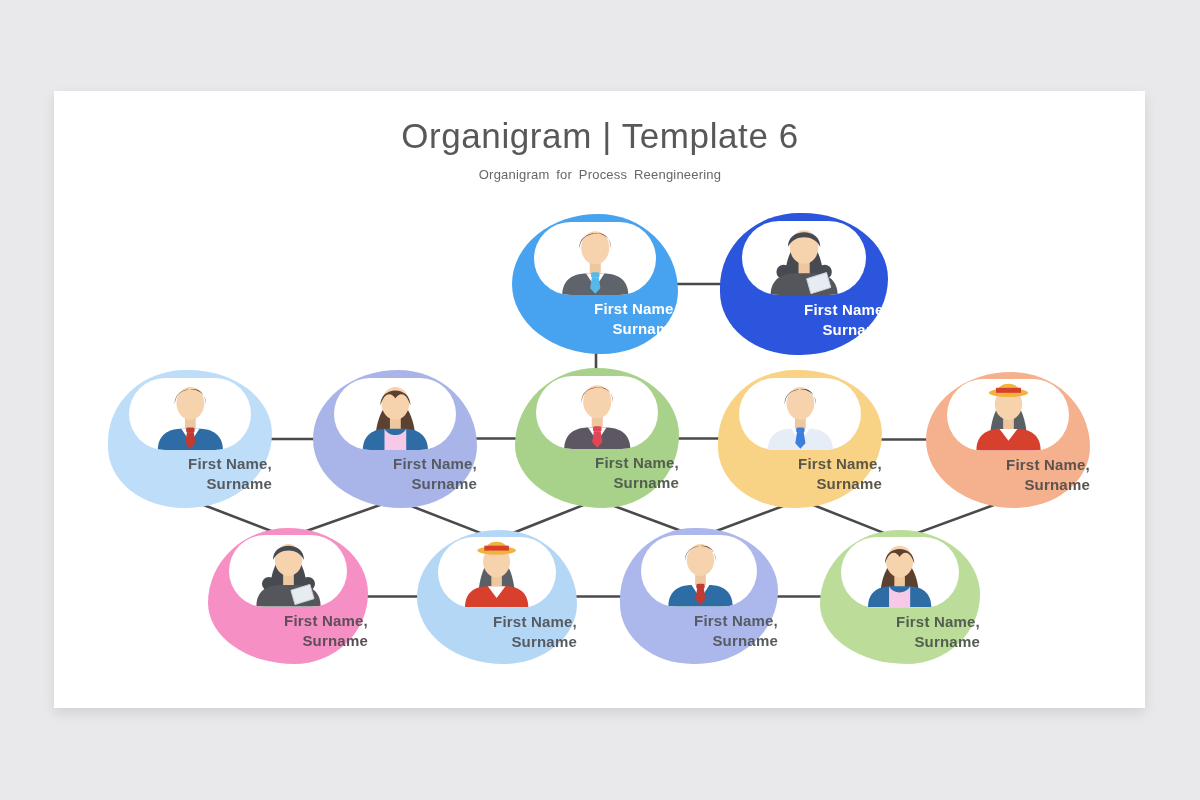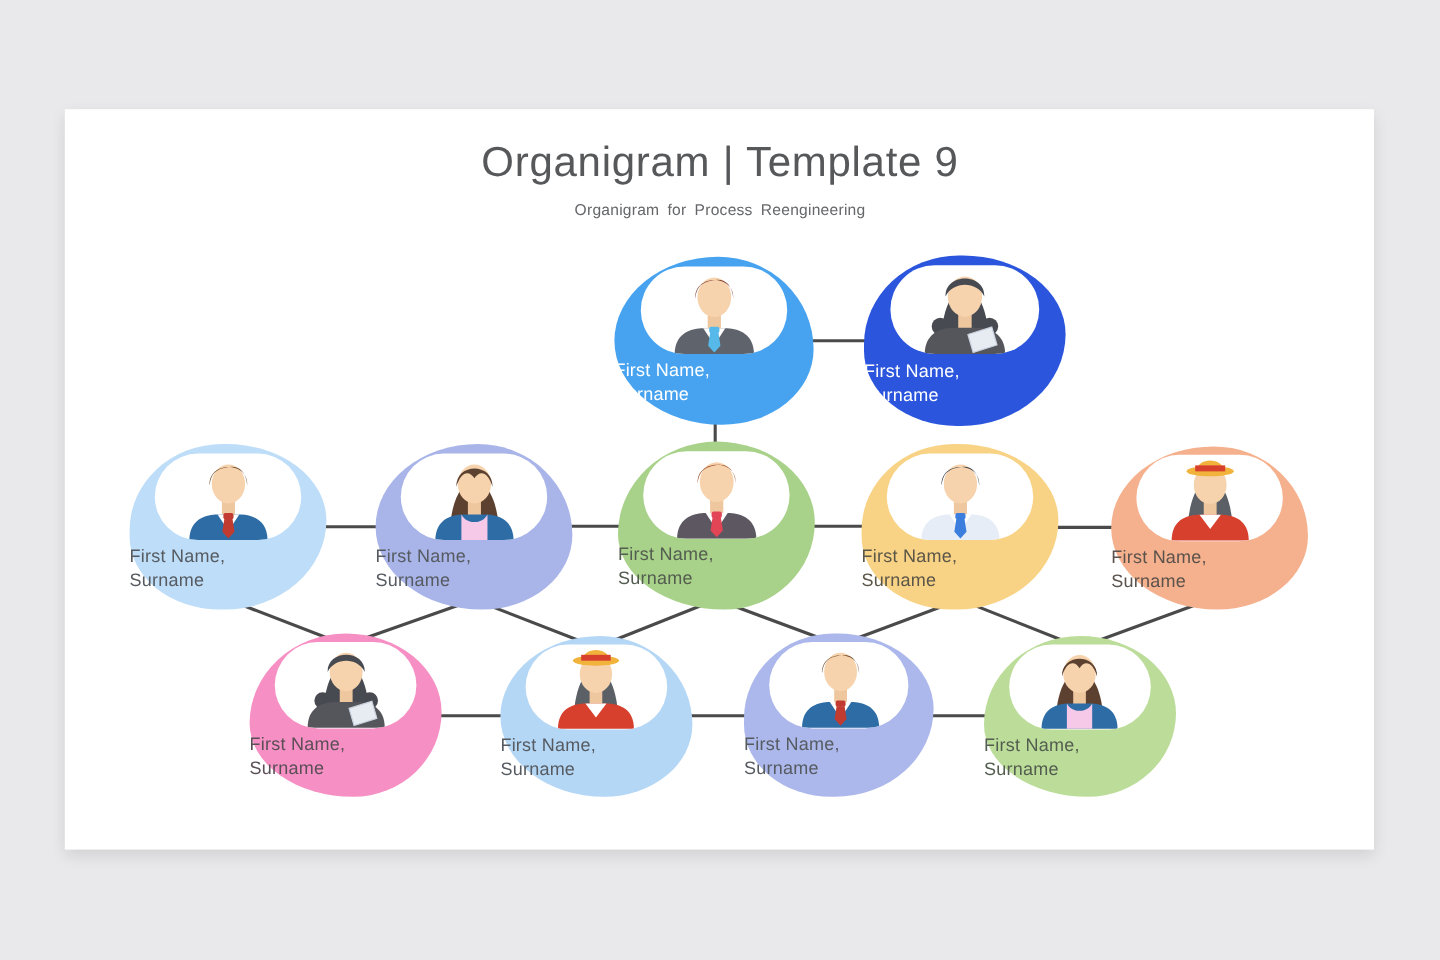--- a/index.html
+++ b/index.html
@@ -43,7 +43,7 @@
   <div class="slide"></div>
 
   <div class="header">
-    <h1 class="title">Organigram | Template 9</h1>
+    <h1 class="title">Organigram | Template 6</h1>
     <p class="subtitle">Organigram for Process Reengineering</p>
   </div>
 

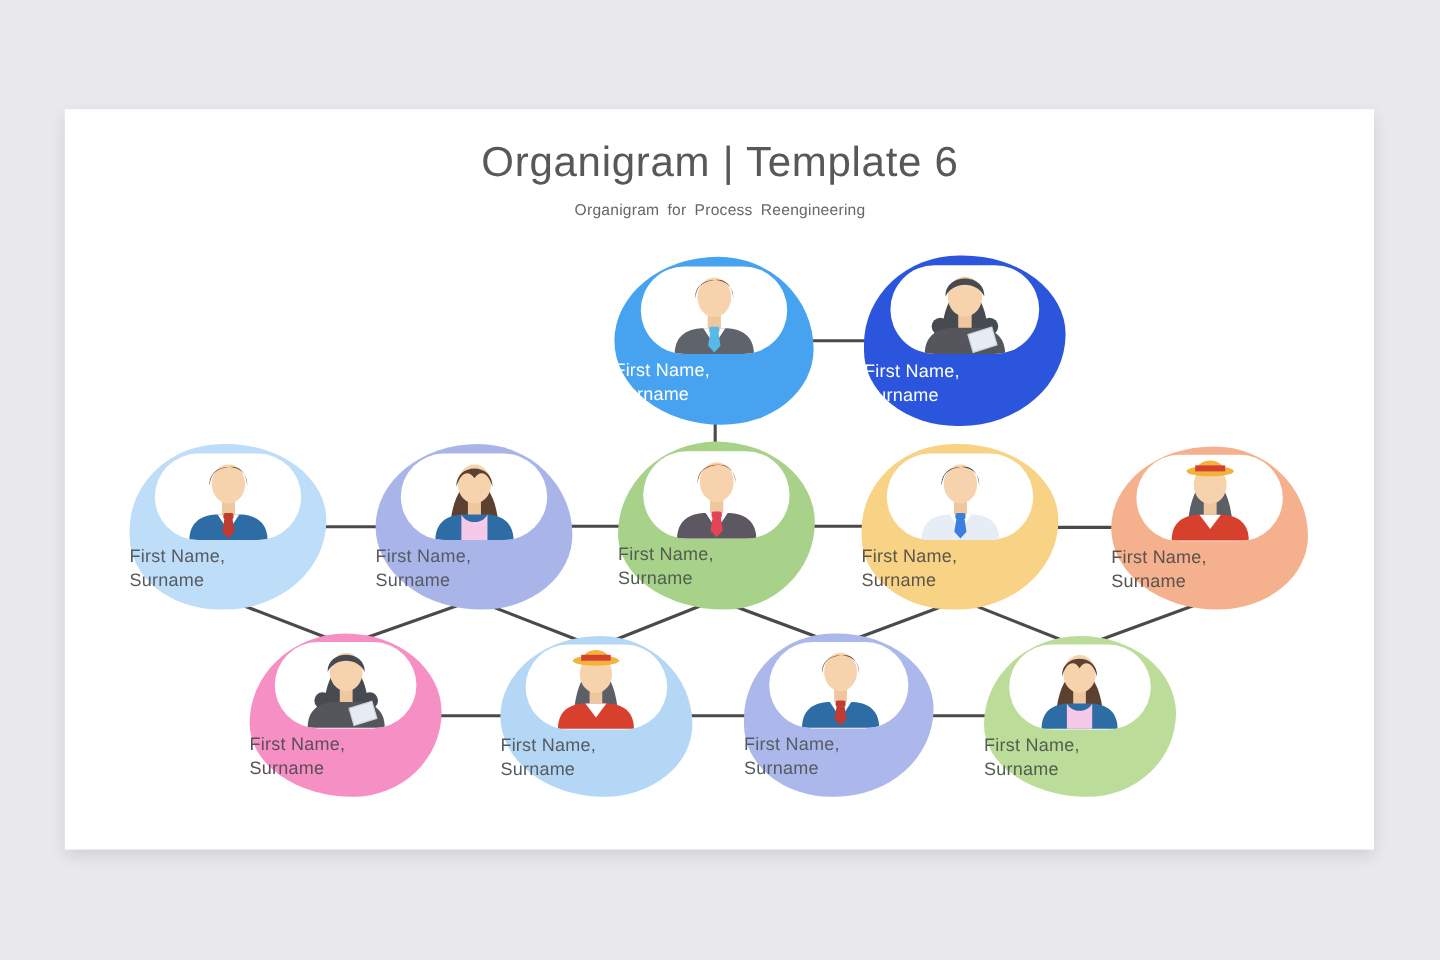--- a/index.html
+++ b/index.html
@@ -32,8 +32,8 @@
   }
   .porthole svg{height:100%;display:block;margin:0 auto}
   .node-label{
-    position:absolute;left:0;top:61%;width:100%;text-align:left;
-    font-weight:normal;font-size:15px;line-height:1.33;letter-spacing:.2px;
+    position:absolute;left:0;top:61%;width:100%;text-align:right;
+    font-weight:bold;font-size:15px;line-height:1.33;letter-spacing:.2px;
   }
 </style>
 </head>

